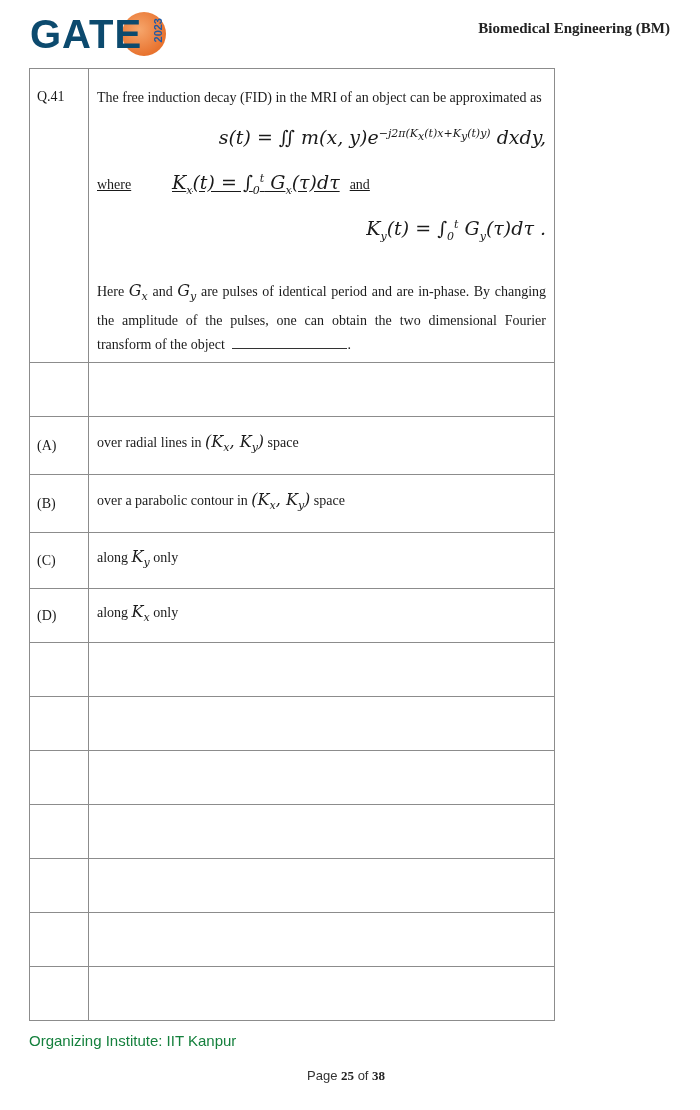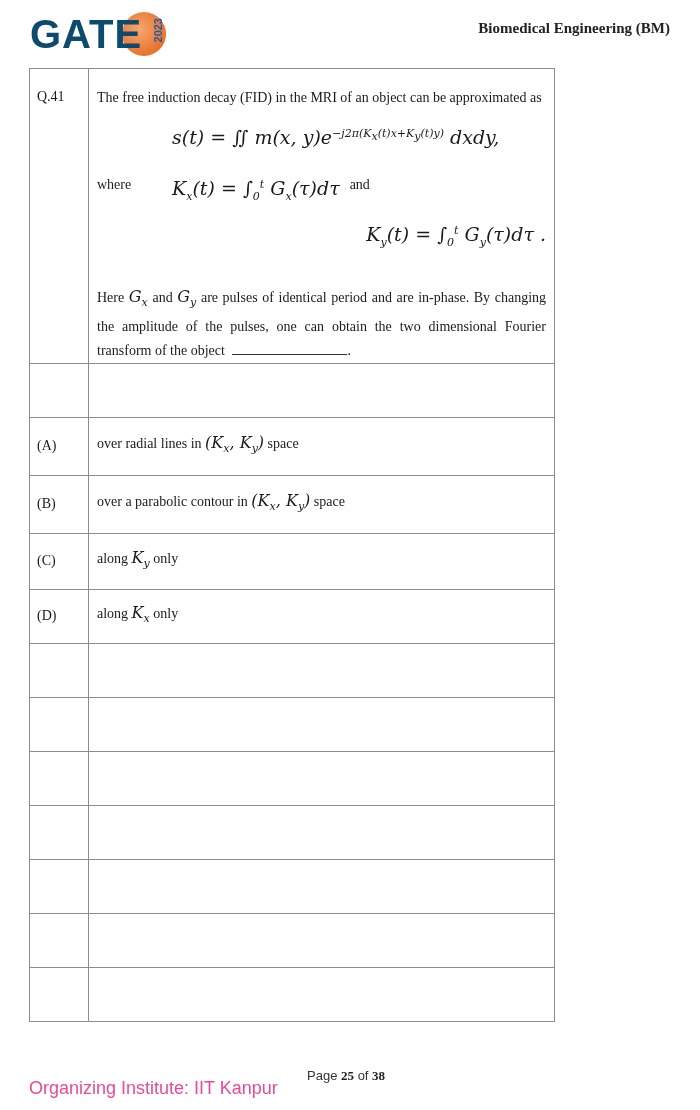--- a/index.html
+++ b/index.html
@@ -16,7 +16,7 @@
   .optrow td { vertical-align:middle; }
   .optrow td.num, .optrow td.body { padding-top:0; }
   .eq { font-family:"DejaVu Serif", serif; font-style:italic; font-size:19px; }
-  .eq-main { margin:18px 0 0 75px; }
+  .eq-main { margin:18px 0 0 75px;text-align:right; }
   .eq-row { display:flex; align-items:flex-start; margin-top:30px; }
   .where { width:75px; font-size:14px; }
   .and { font-size:14px; font-style:normal; margin-left:10px; font-family:"Liberation Serif", serif; }

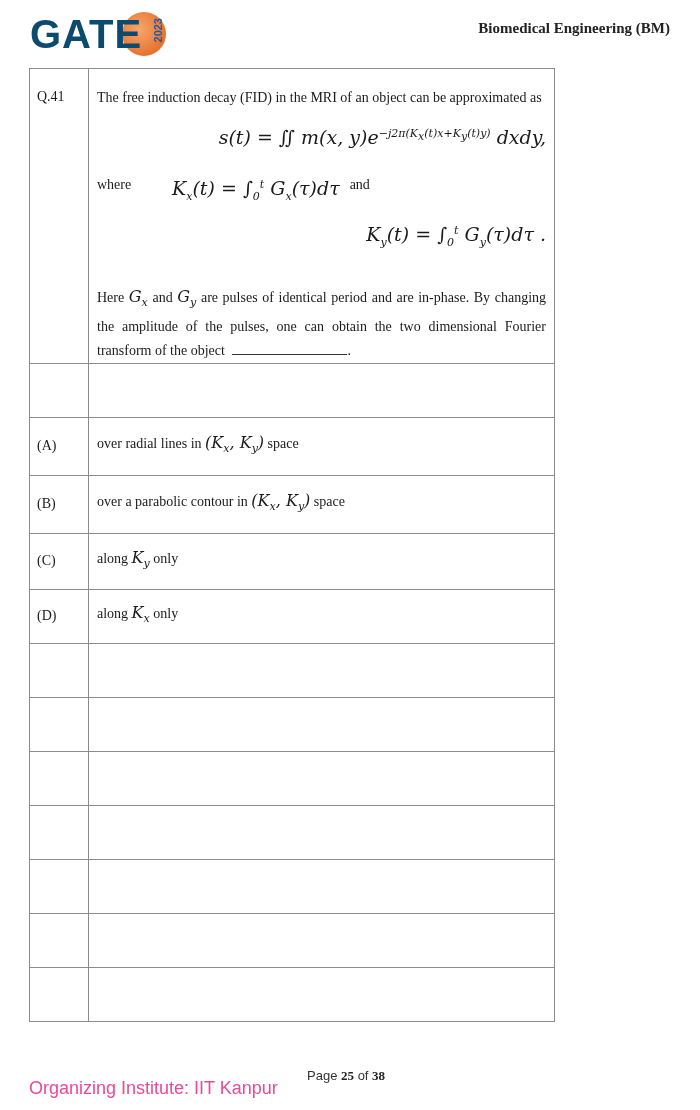--- a/index.html
+++ b/index.html
@@ -17,7 +17,7 @@
   .optrow td.num, .optrow td.body { padding-top:0; }
   .eq { font-family:"DejaVu Serif", serif; font-style:italic; font-size:19px; }
   .eq-main { margin:18px 0 0 75px;text-align:right; }
-  .eq-row { display:flex; align-items:flex-start; margin-top:30px; }
+  .eq-row { display:flex; align-items:center; margin-top:24px;text-decoration:underline; }
   .where { width:75px; font-size:14px; }
   .and { font-size:14px; font-style:normal; margin-left:10px; font-family:"Liberation Serif", serif; }
   .eq-row2 { margin:16px 0 8px 75px;text-align:right; }

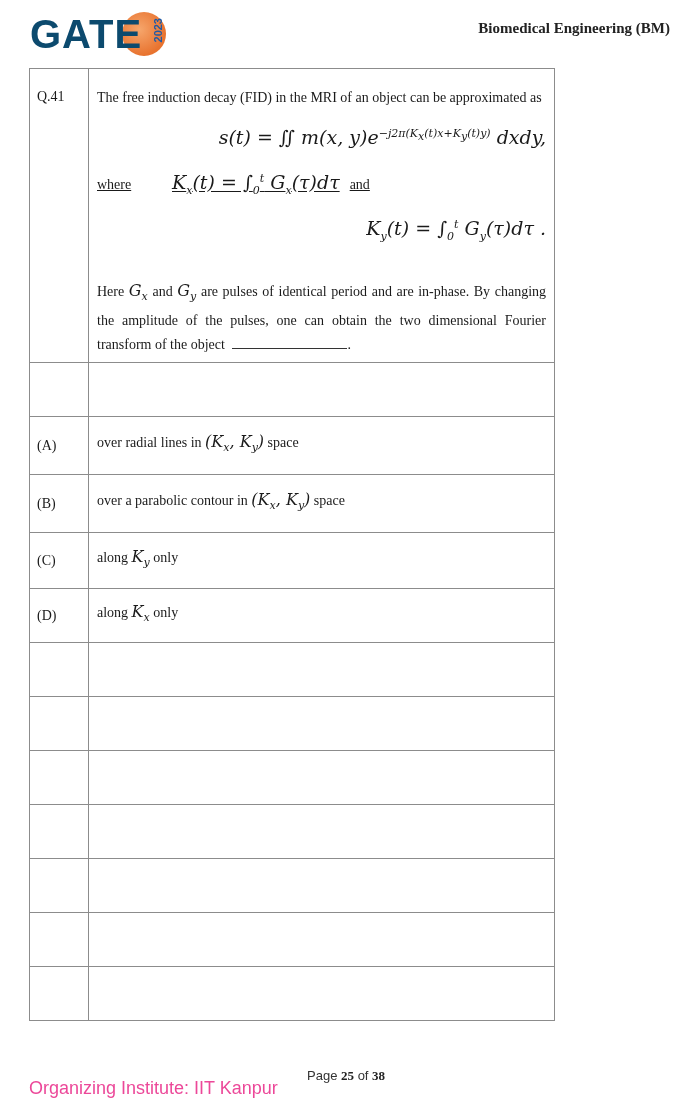--- a/index.html
+++ b/index.html
@@ -27,7 +27,7 @@
   .blank { display:inline-block; width:115px; border-bottom:1px solid #333; margin-left:4px; }
   .footer-page { position:absolute; left:307px; top:1068px; font-family:"Liberation Sans", sans-serif; font-size:13px; color:#333; }
   .footer-page b { color:#222;font-family:Liberation Serif, serif; }
-  .footer-org { position:absolute; left:29px; top:1078px; font-family:"Liberation Sans", sans-serif; font-size:18px; color:#ec4899; }
+  .footer-org { position:absolute; left:29px; top:1032px; font-family:"Liberation Sans", sans-serif; font-size:15px; color:#15803d; }
 </style>
 </head>
 <body>

